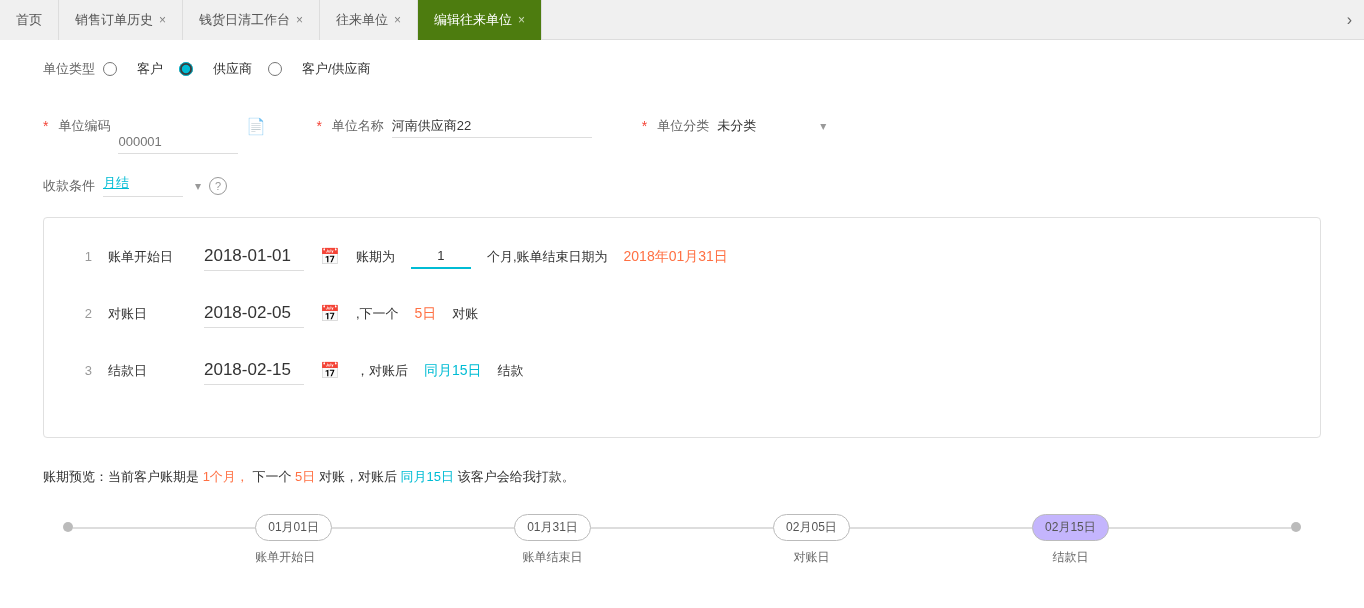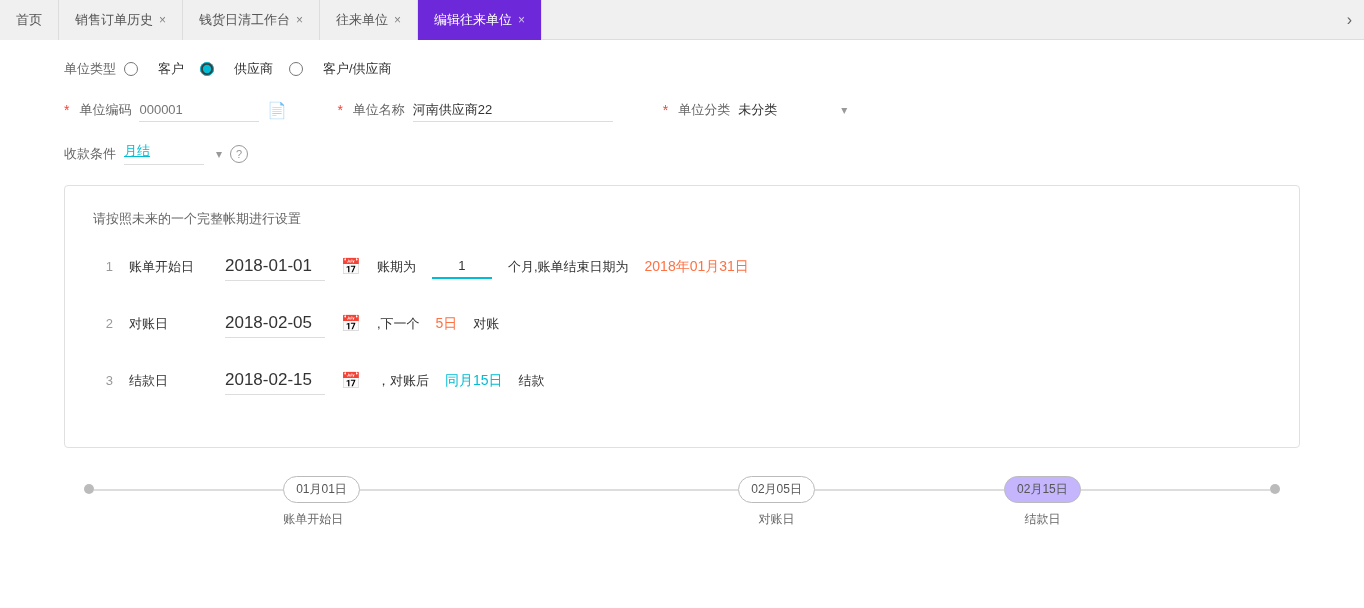--- a/index.html
+++ b/index.html
@@ -28,7 +28,7 @@
       gap: 6px;
     }
     .tab.active {
-      background: #6d28d9;
+      background: #4d7c0f;
       color: #fff;
     }
     .tab .close-icon {

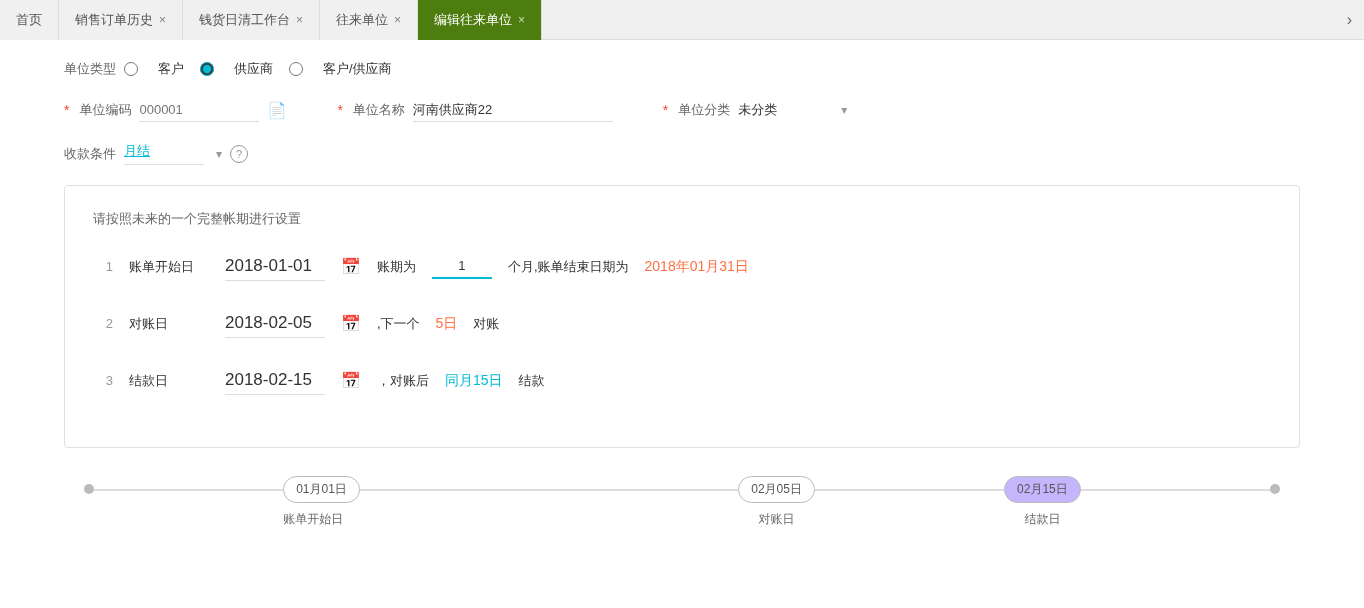--- a/index.html
+++ b/index.html
@@ -50,7 +50,7 @@
 
     
     .main-content {
-      padding: 20px 64px;
+      padding: 20px 43px;
       background: #fff;
       min-height: 568px;
     }

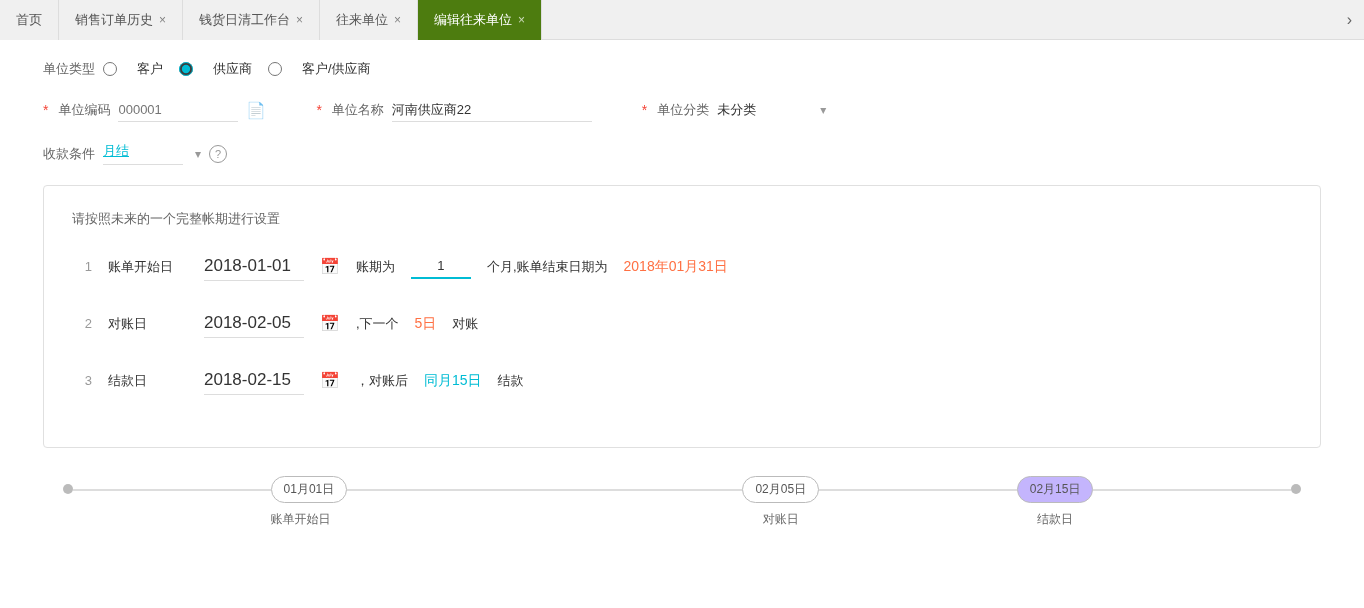--- a/index.html
+++ b/index.html
@@ -115,7 +115,7 @@
       width: 150px;
     }
     .text-input.wide { width: 200px; }
-    .text-input.unit-code { width: 120px; color: #999; }
+    .text-input.unit-code { width: 120px; color: #999; margin-top: 32px; }
 
     .calendar-icon {
       color: #00bcd4;

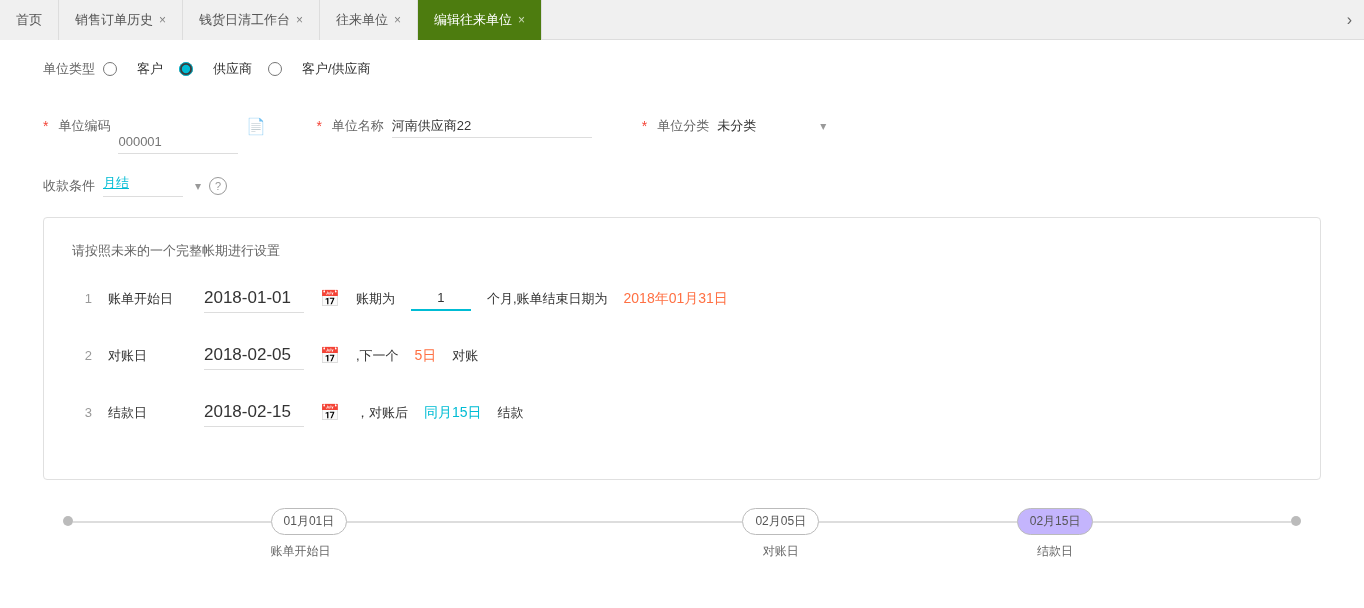--- a/index.html
+++ b/index.html
@@ -316,7 +316,6 @@
   </div>
 
   <div class="settings-box">
-    <div class="settings-title">请按照未来的一个完整帐期进行设置</div>
 
     <div class="settings-row">
       <span class="row-number">1</span>

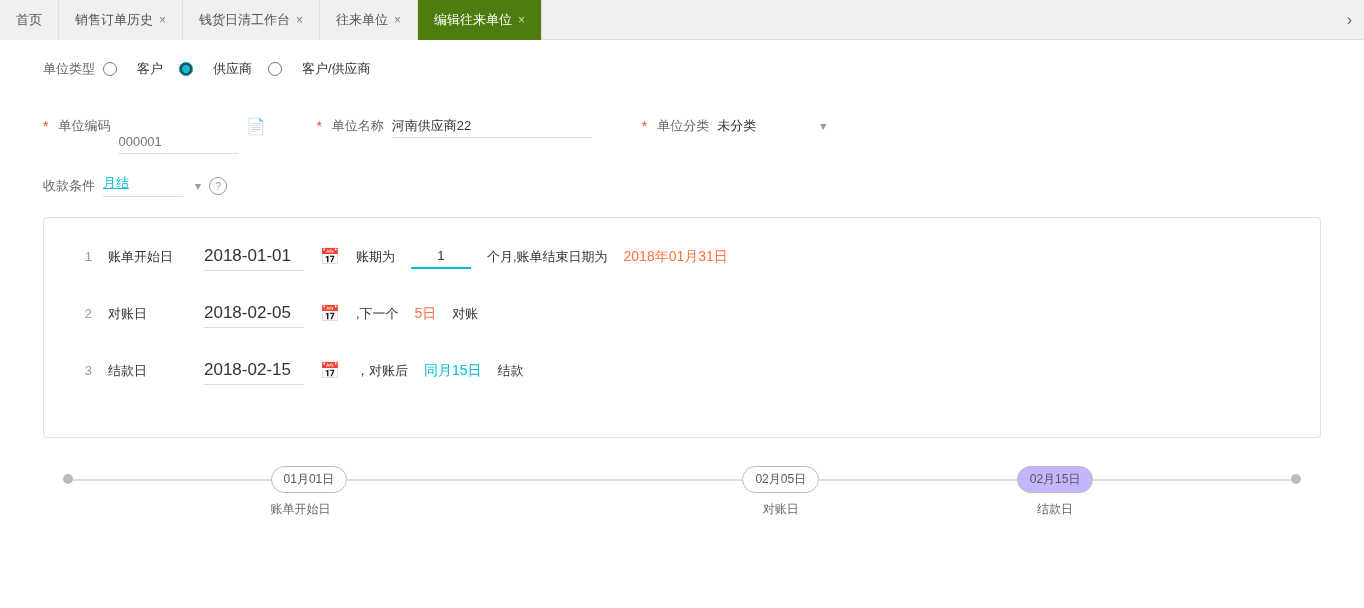--- a/index.html
+++ b/index.html
@@ -350,6 +350,15 @@
 
   </div>
 
+  <div class="preview-text" style="margin-top: 20px;">
+    <span>账期预览：当前客户账期是</span>
+    <span class="highlight-orange">1个月，</span>
+    <span>下一个</span>
+    <span class="highlight-orange">5日</span>
+    <span>对账，对账后</span>
+    <span class="highlight-teal">同月15日</span>
+    <span>该客户会给我打款。</span>
+  </div>
 
   <div style="display: flex; align-items: flex-start; margin-top: 28px; padding: 0 20px;">
 

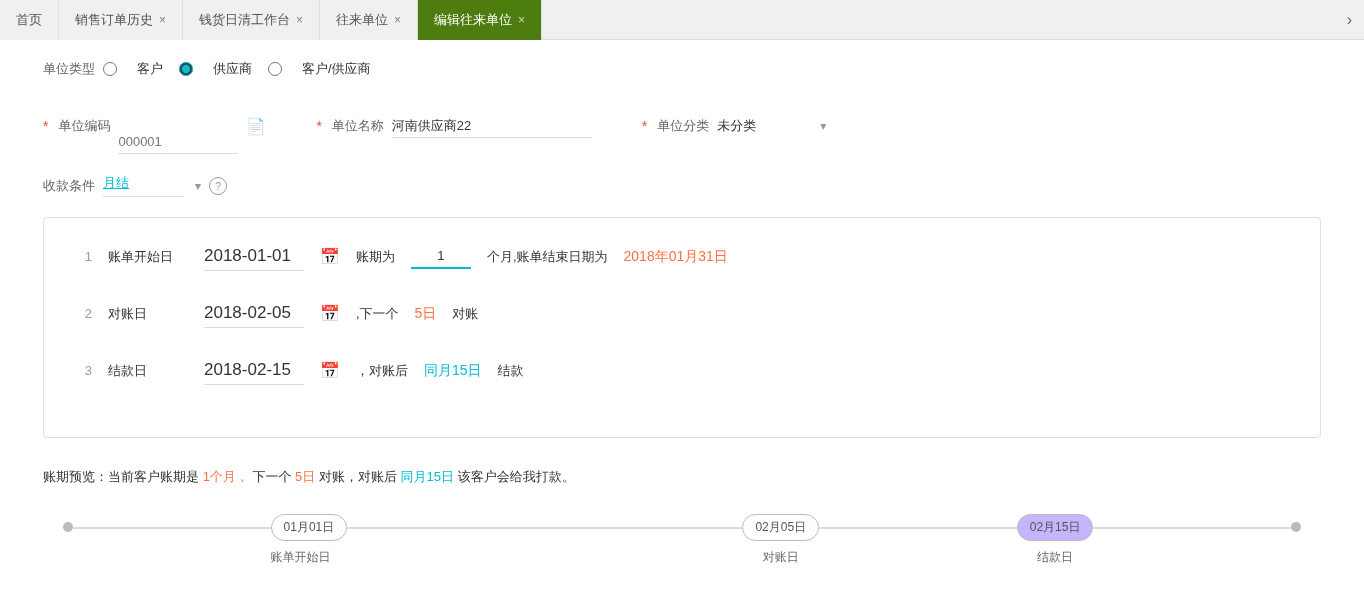--- a/index.html
+++ b/index.html
@@ -377,6 +377,10 @@
     <div style="flex: 1; display: flex; align-items: flex-start;">
       <div style="flex: 1; height: 2px; background: #ddd; margin-top: 13px;"></div>
     </div>
+    <div style="display: flex; flex-direction: column; align-items: center;">
+      <div style="border: 1px solid #bbb; border-radius: 14px; padding: 4px 12px; font-size: 12px; color: #555; background: #fff;">01月31日</div>
+      <div style="font-size: 12px; color: #666; margin-top: 8px;">账单结束日</div>
+    </div>
 
     <div style="flex: 1; display: flex; align-items: flex-start;">
       <div style="flex: 1; height: 2px; background: #ddd; margin-top: 13px;"></div>

